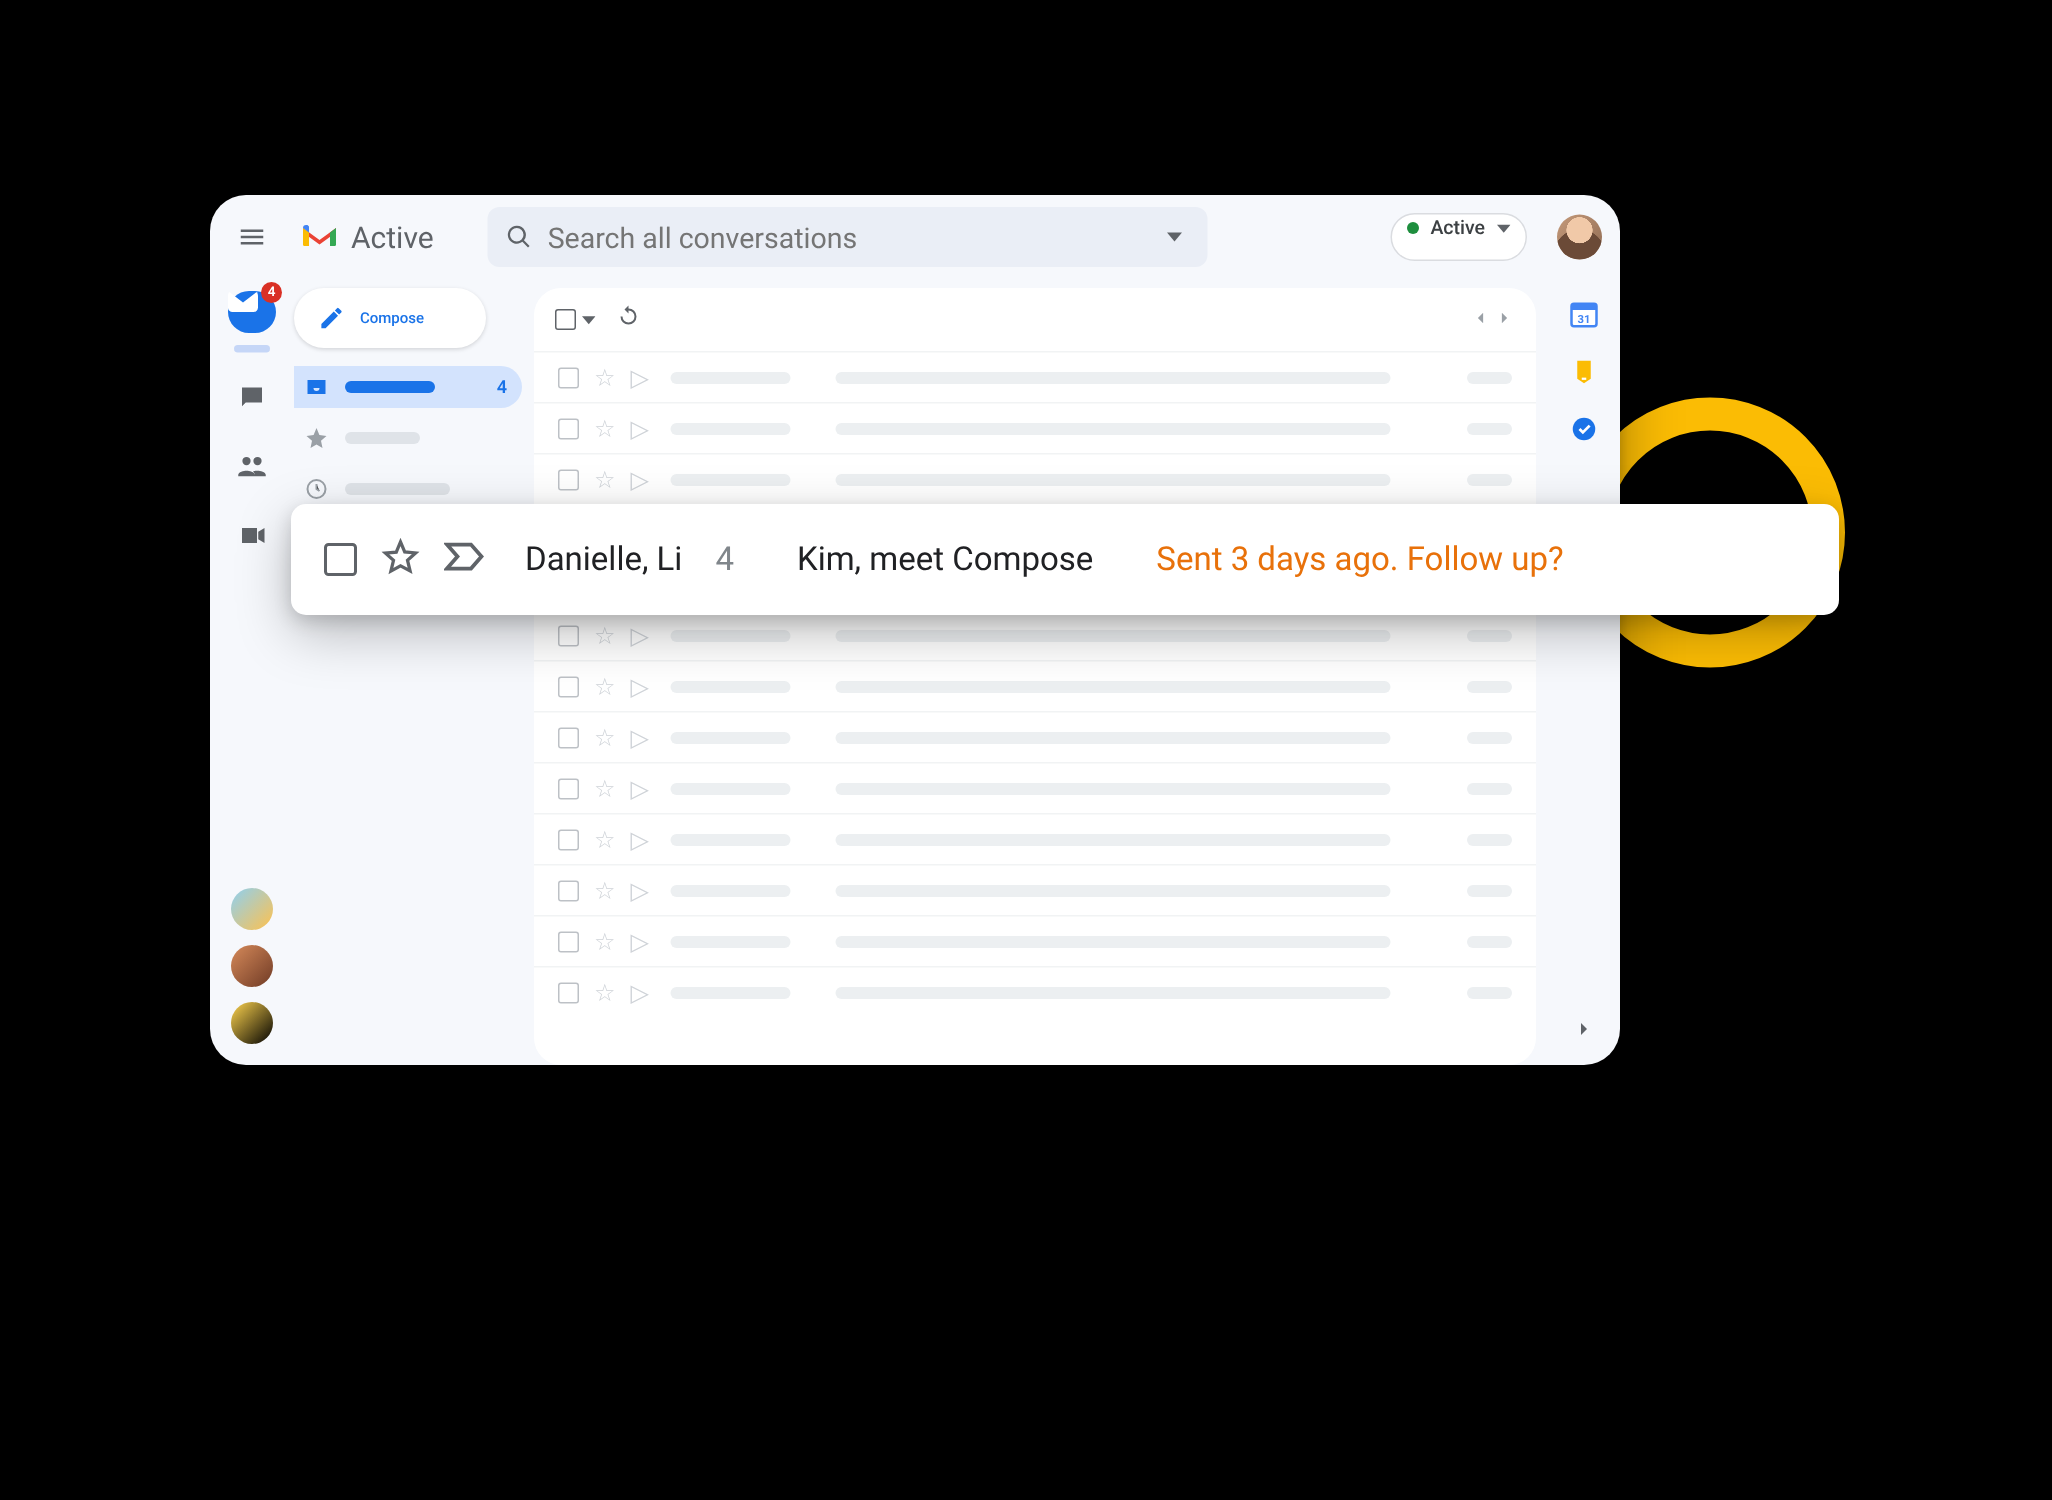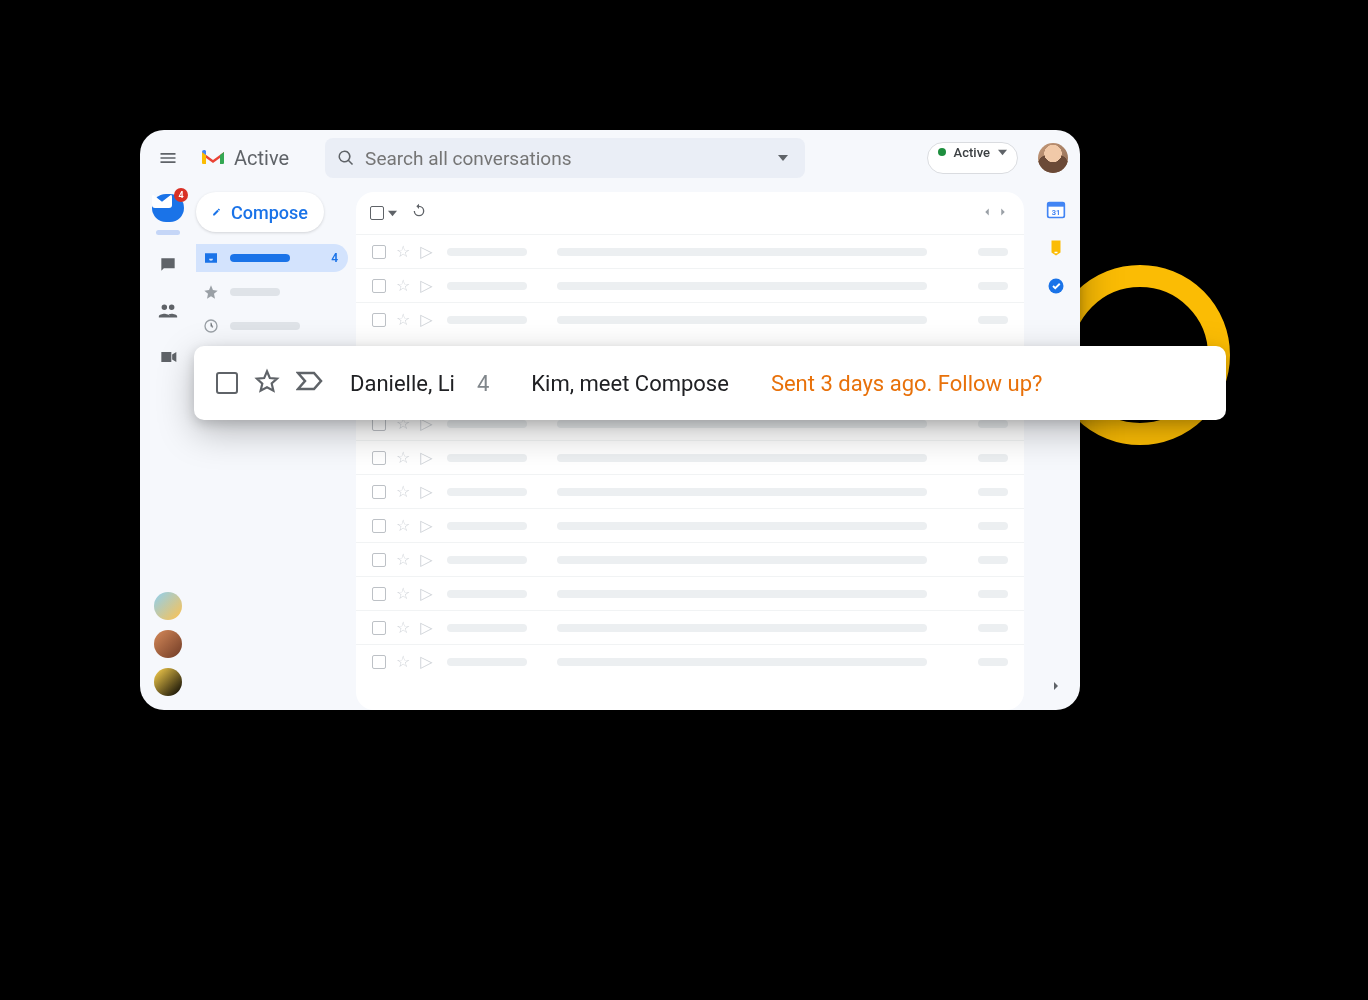--- a/index.html
+++ b/index.html
@@ -86,7 +86,7 @@
   height: 40px; background:#fff; border-radius:20px;
   box-shadow: 0 1px 3px rgba(0,0,0,0.15);
   display:flex; align-items:center; gap:10px; padding: 0 16px;
-  color:#1a73e8; font-weight:500; font-size:18px; cursor:pointer;
+  color:#1a73e8; font-weight:500; font-size:10px; cursor:pointer;
   width: 128px; margin-bottom: 12px;
 }
 .nav { display:flex; flex-direction:column; gap:6px; }

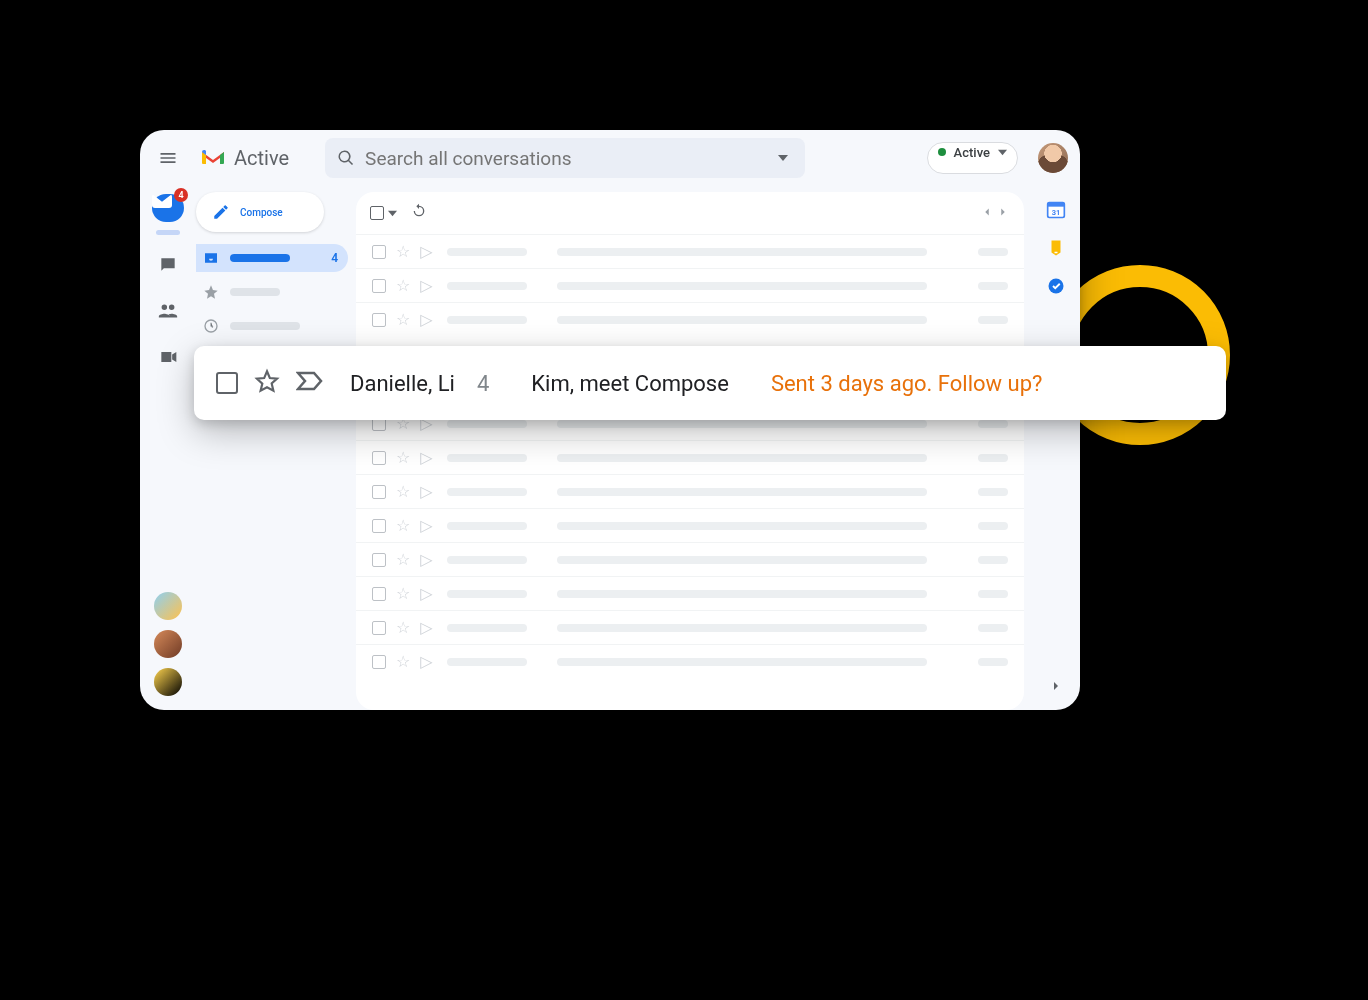--- a/index.html
+++ b/index.html
@@ -128,7 +128,7 @@
 .popout {
   position:absolute;
   left: 54px;
-  top: 216px;
+  top: 206px;
   right: -86px;
   height: 74px;
   background:#fff;

